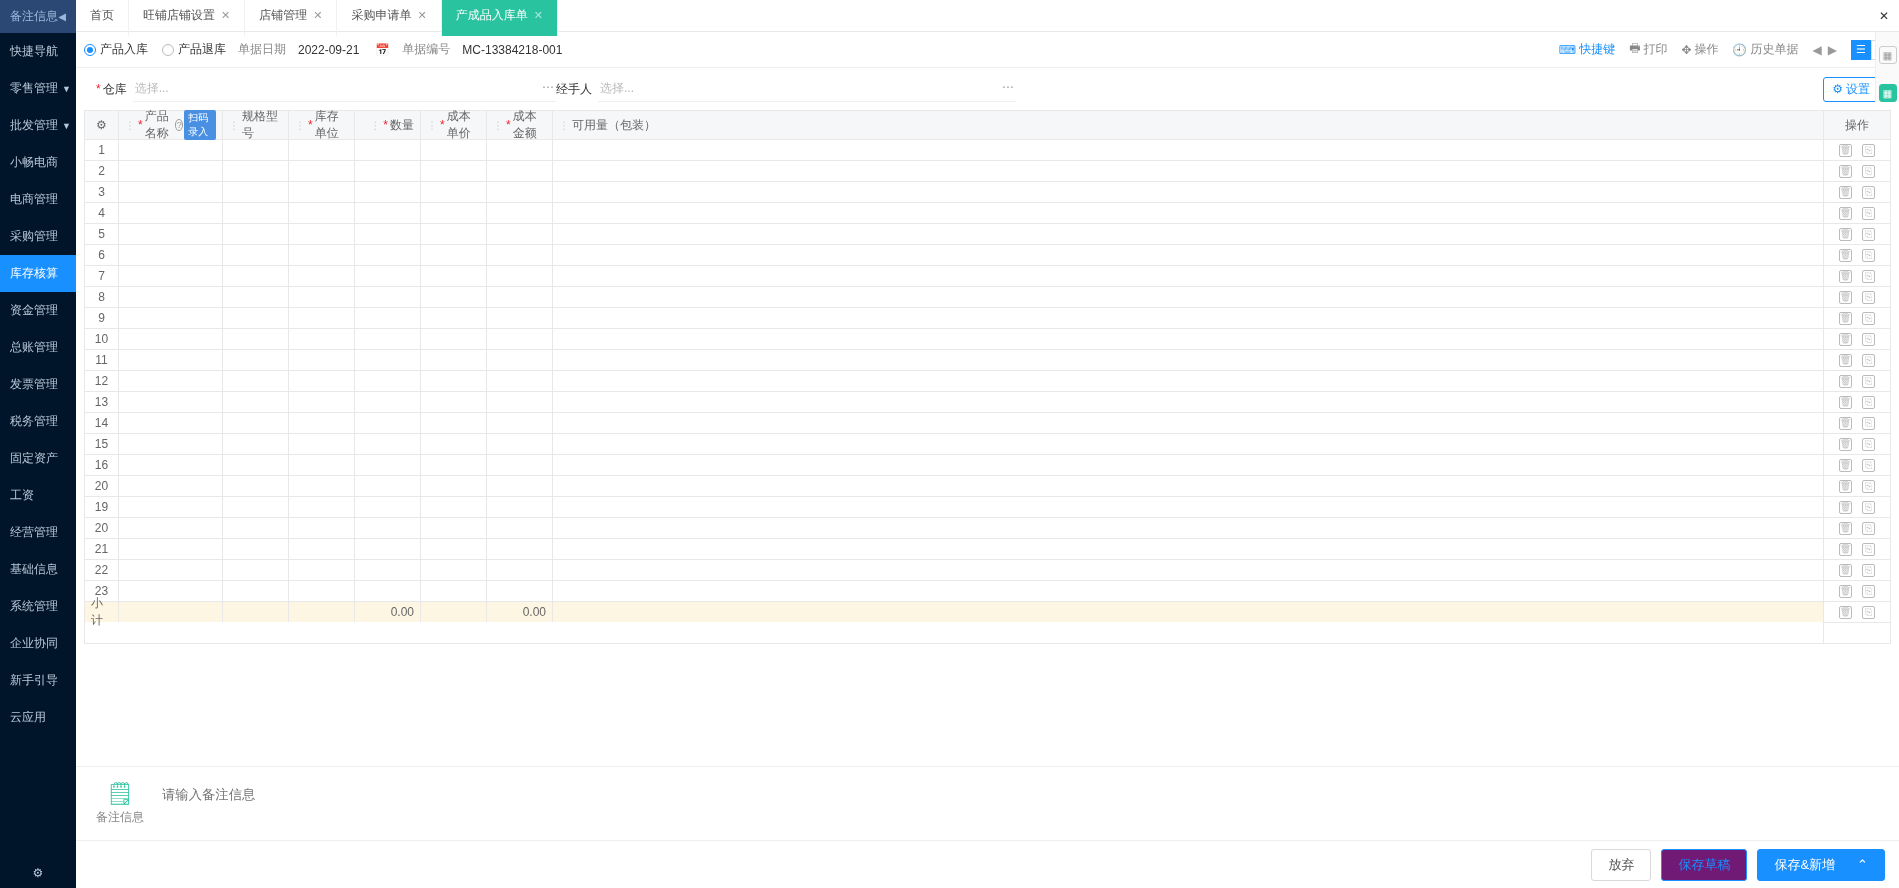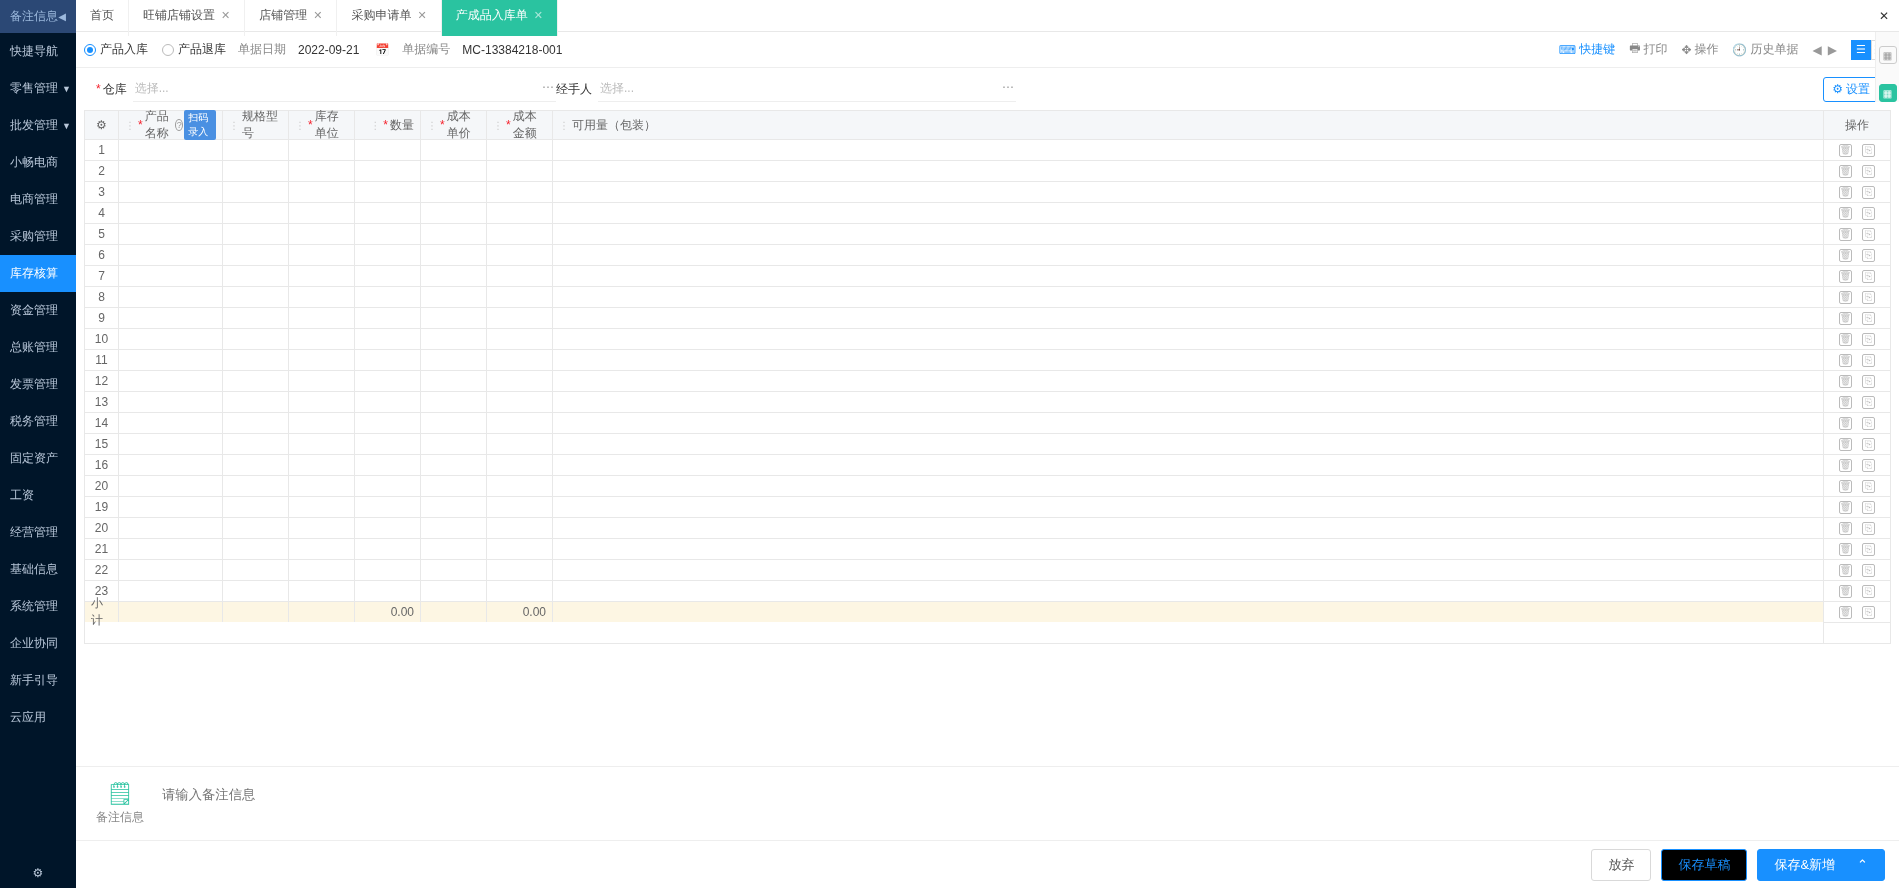--- a/index.html
+++ b/index.html
@@ -73,7 +73,7 @@
 .footer{height:48px;border-top:1px solid #eee;display:flex;align-items:center;justify-content:flex-end;padding:0 14px;gap:10px}
 .btn{padding:6px 16px;border-radius:3px;font-size:13px;cursor:pointer;border:1px solid}
 .btn-default{background:#fff;border-color:#d9d9d9;color:#555}
-.btn-outline{background:#000000;border-color:#1890ff;color:#1890ff}
+.btn-outline{background:#701a75;border-color:#1890ff;color:#1890ff}
 .btn-primary{background:#1890ff;border-color:#1890ff;color:#fff;display:flex;align-items:center;gap:22px}
 .rail{position:absolute;right:0;top:32px;width:24px;background:#fafafa;border-left:1px solid #eee;display:flex;flex-direction:column;gap:20px;padding-top:14px;align-items:center}
 .rail-item{width:18px;height:18px;border:1px solid #ccc;border-radius:3px;display:flex;align-items:center;justify-content:center;font-size:10px;color:#999;cursor:pointer}

